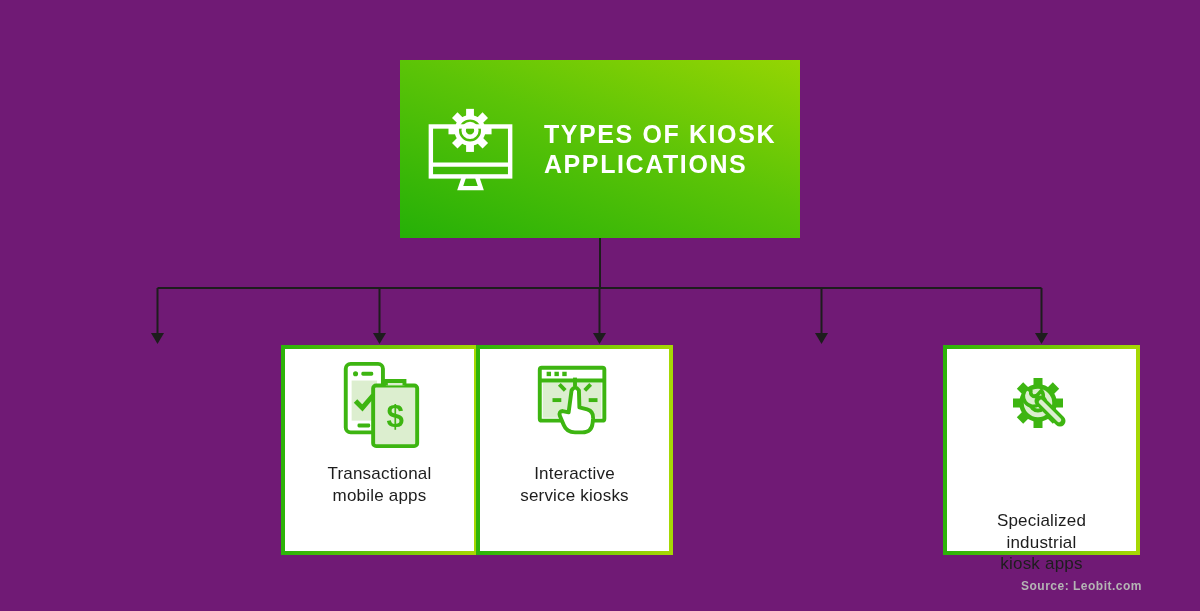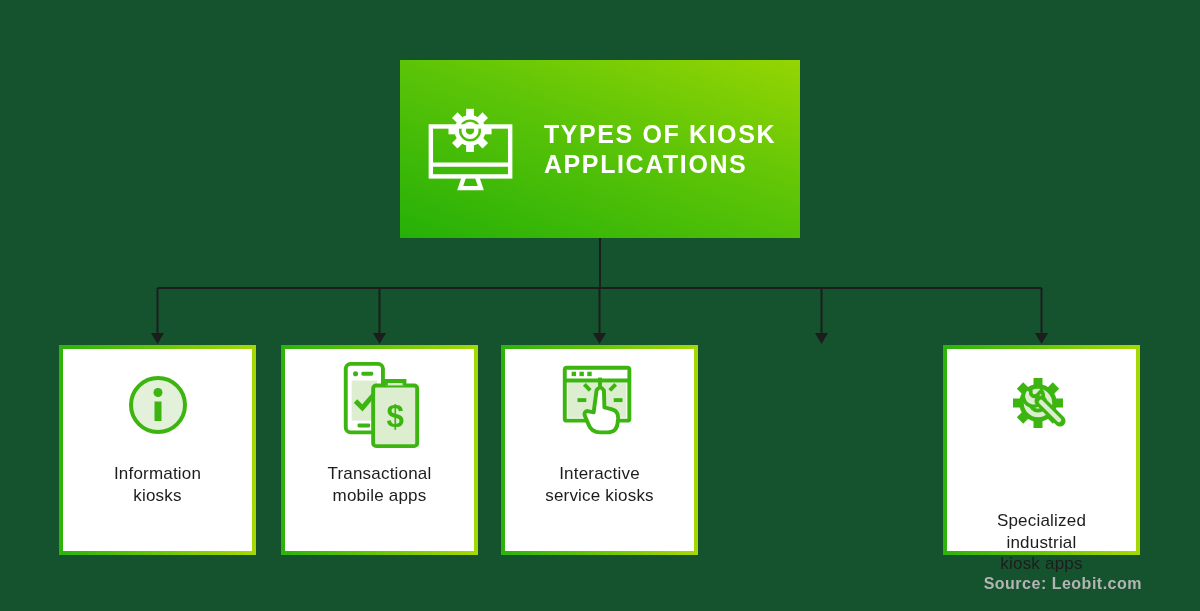--- a/index.html
+++ b/index.html
@@ -4,7 +4,7 @@
 <style>
   html,body { margin:0; padding:0; background:#fff; }
   .canvas {
-    position:relative; width:1200px; height:611px; background:#14532d;
+    position:relative; width:1200px; height:611px; background:#701a75;
     font-family:"Liberation Sans","DejaVu Sans",sans-serif; overflow:hidden;
   }
   

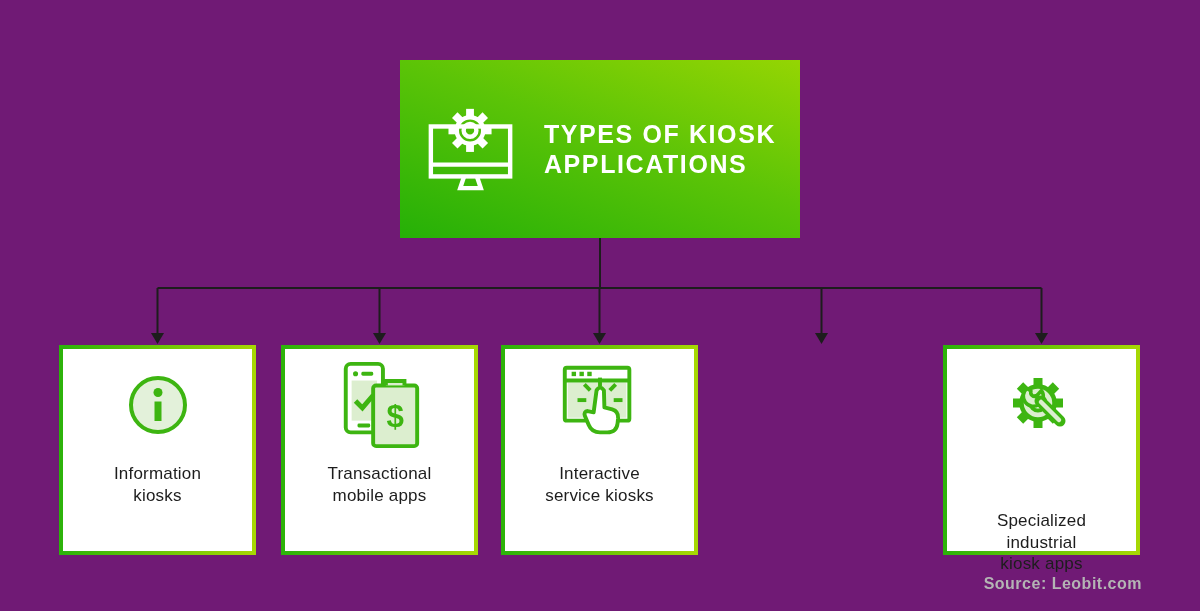--- a/index.html
+++ b/index.html
@@ -89,19 +89,6 @@
     </g>
   </svg>
 
-  <div class="kiosk-box box-1">
-    <div class="icon-wrap">
-      <svg width="64" height="64" viewBox="0 0 64 64">
-        <circle cx="32" cy="32" r="27" fill="#e3f1da" stroke="#3db511" stroke-width="4"></circle>
-        <circle cx="32" cy="19.5" r="4.5" fill="#3db511"></circle>
-        <path d="M32,28.5 V48" stroke="#3db511" stroke-width="7"></path>
-      </svg>
-    </div>
-    <div class="label-zone">
-      <div class="box-label">Information
-kiosks</div>
-    </div>
-  </div>
 
   <div class="kiosk-box box-2">
     <div class="icon-wrap">

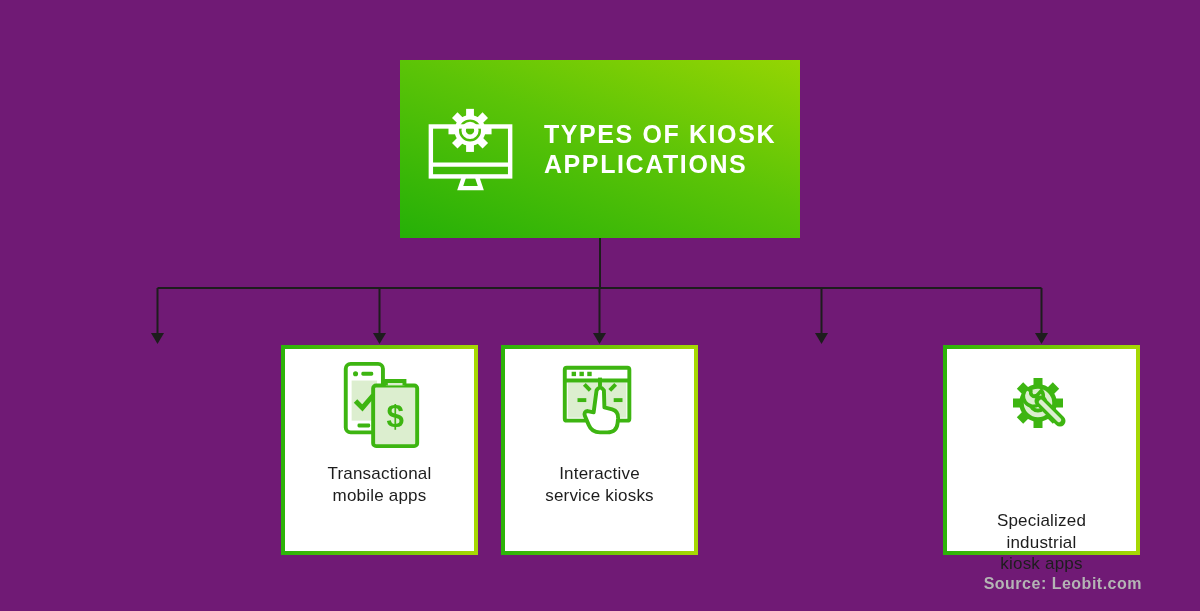--- a/index.html
+++ b/index.html
@@ -26,7 +26,7 @@
     border-image:linear-gradient(90deg,#2db30a 0%,#a6d704 100%) 1;
     display:flex; flex-direction:column; align-items:center; padding:12px 6px 8px;
   }
-  .box-1 { left:59px; }  .box-2 { left:281px; } .box-3 { left:501px; }
+  .box-1 { left:59px; }  .box-2 { left:281px; } .box-3 { left:476px; }
   .box-4 { left:721px; } .box-5 { left:943px;gap:47px; }
   .icon-wrap { height:88px; flex:none; display:flex; align-items:center; justify-content:center; }
   .label-zone { flex:1; display:flex; align-items:flex-start; justify-content:center; padding-top:14px; }

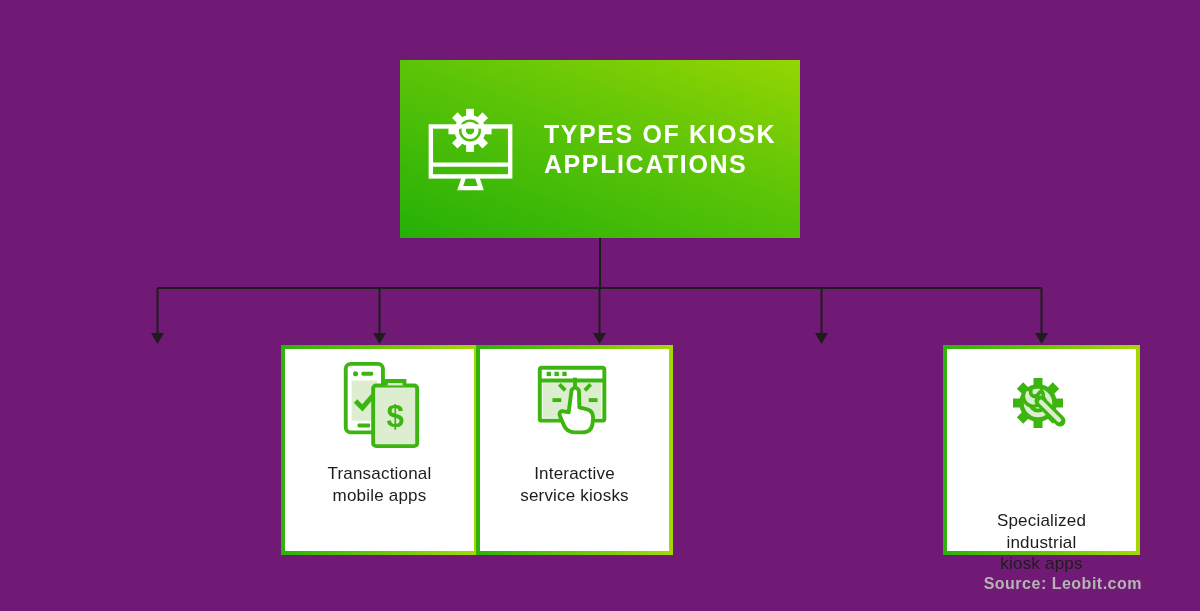--- a/index.html
+++ b/index.html
@@ -35,7 +35,7 @@
     white-space:pre-line; letter-spacing:0.2px;
   }
   .source {
-    position:absolute; right:58px; bottom:18px; font-size:16px; font-weight:bold;
+    position:absolute; right:58px; bottom:18px; font-size:12px; font-weight:bold;
     color:#b4b4b4; letter-spacing:0.5px;
   }
 </style>

